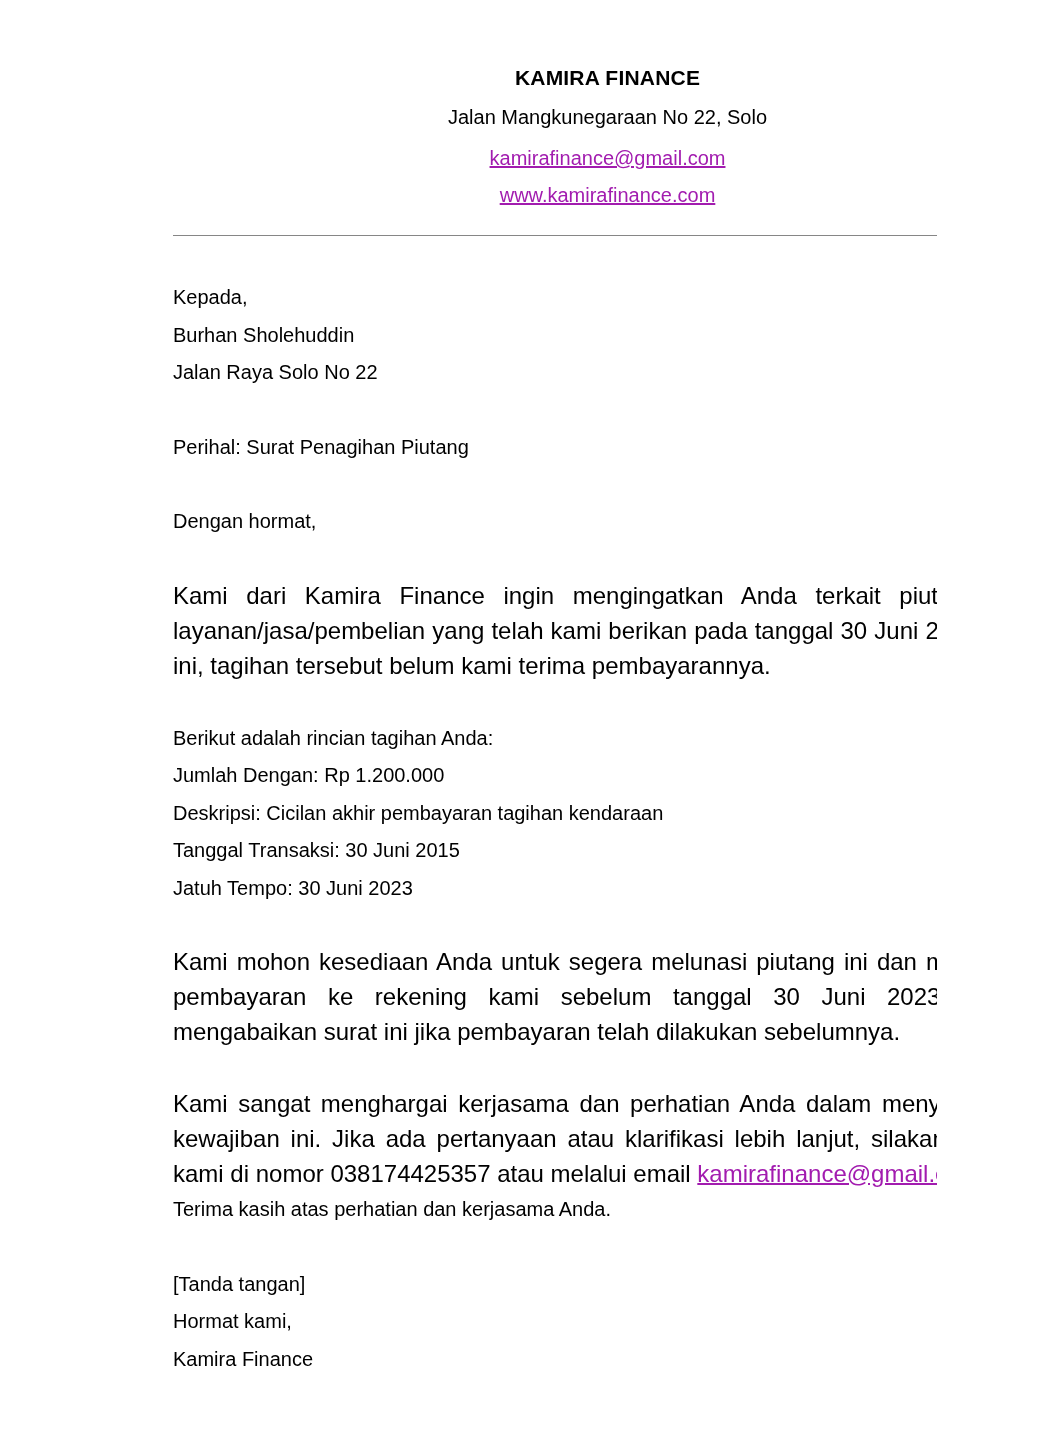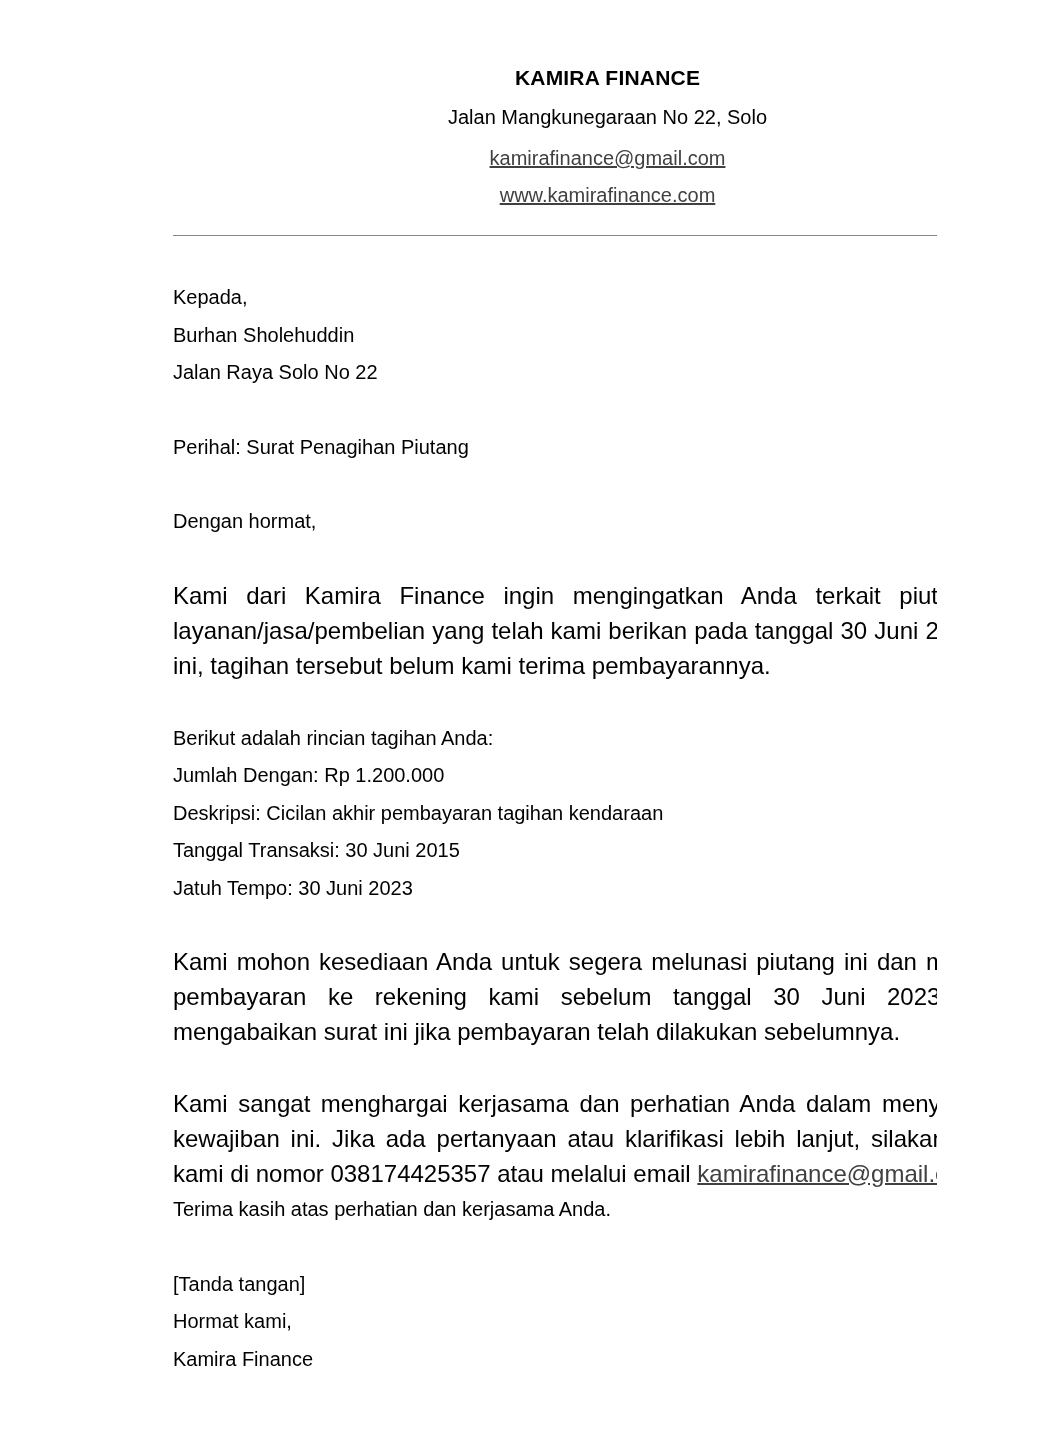--- a/index.html
+++ b/index.html
@@ -57,7 +57,7 @@
 
   a.link,
   .link {
-    color: #404040;
+    color: #a21caf;
     text-decoration: underline;
     text-underline-offset: 1px;
   }

